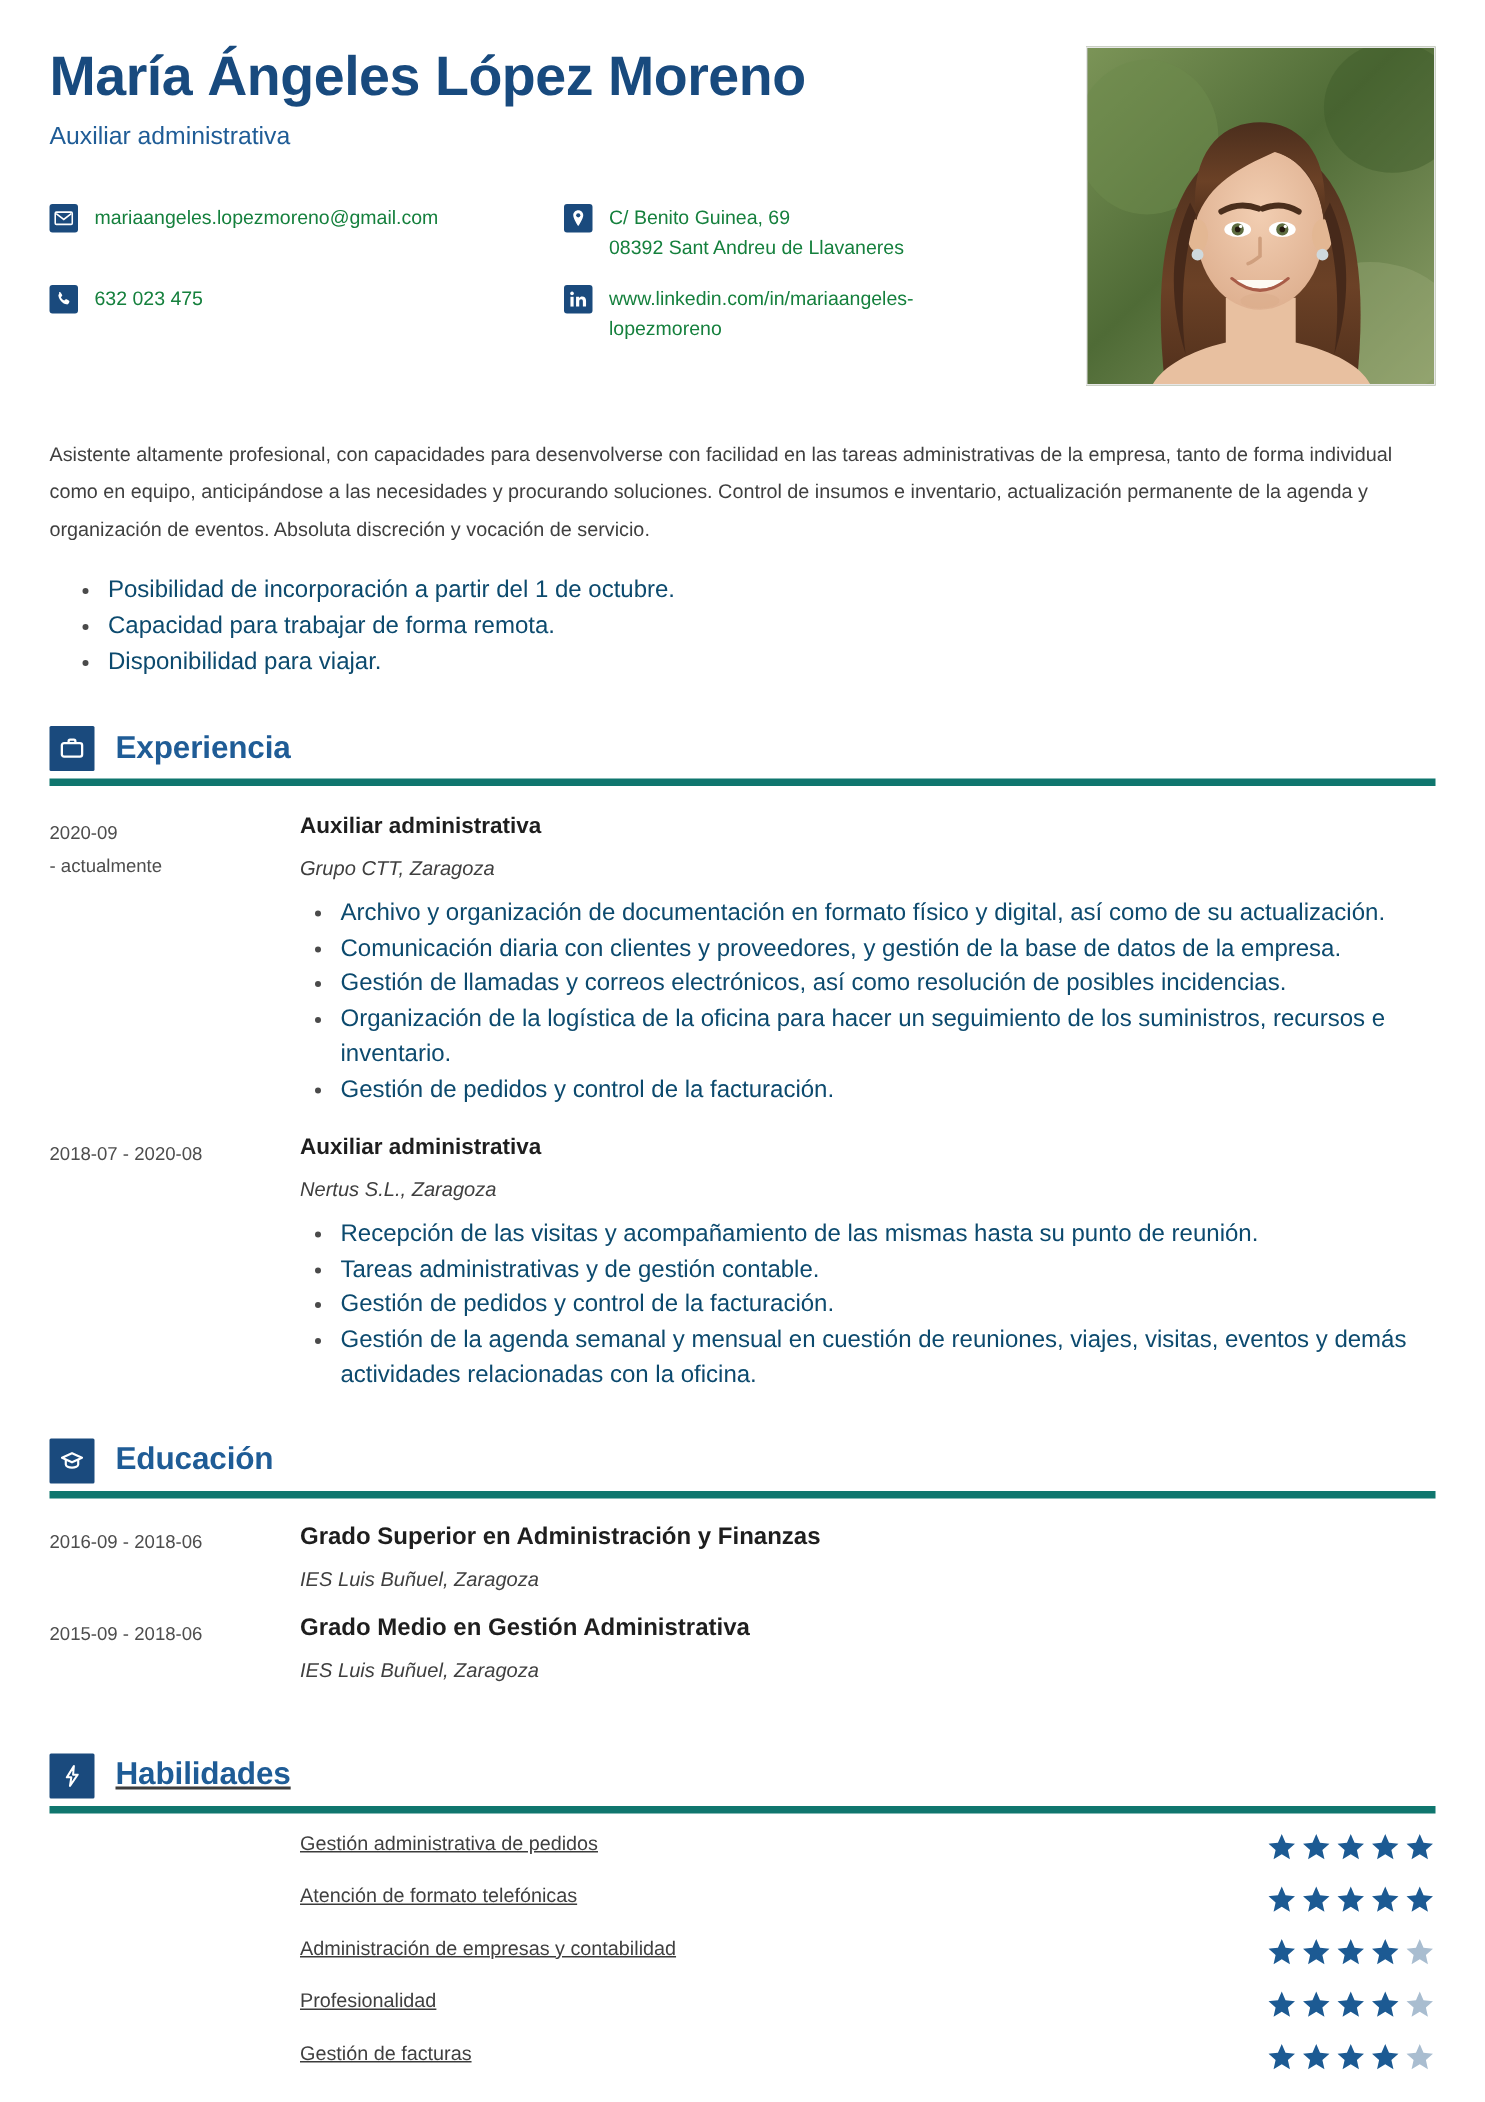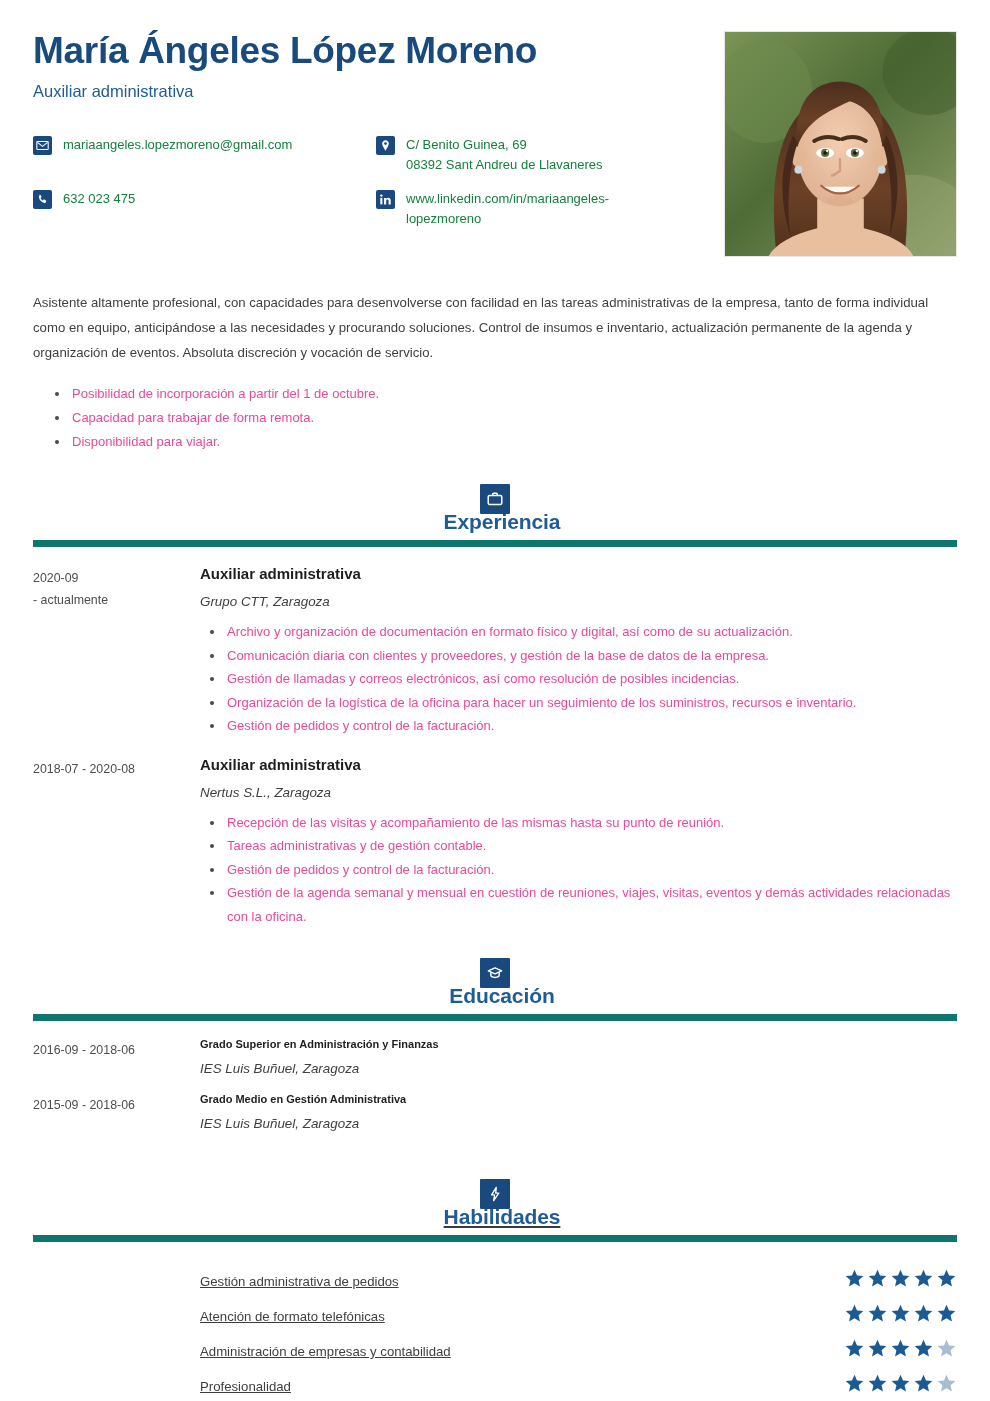--- a/index.html
+++ b/index.html
@@ -107,9 +107,9 @@
     list-style: none;
   }
   ul.plain li {
-    font-size: 13px;
+    font-size: 16px;
     line-height: 24px;
-    color: #ec4899;
+    color: #0c4a6e;
     position: relative;
     padding-left: 17px;
   }

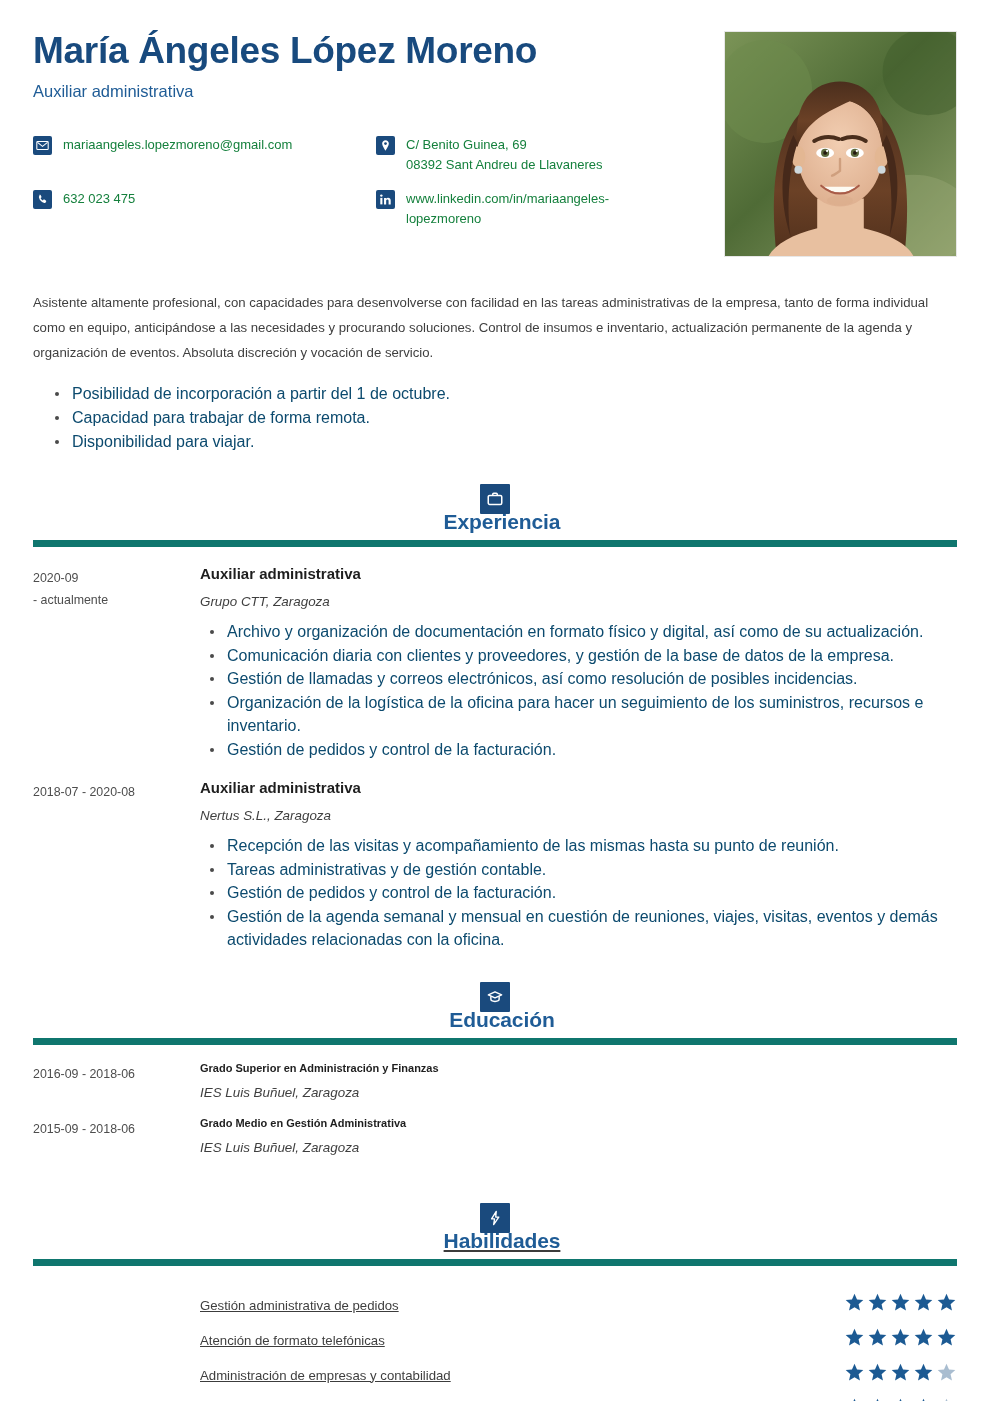--- a/index.html
+++ b/index.html
@@ -131,8 +131,7 @@
     align-items: center;
     position: relative;
     padding-bottom: 9px;
-    border-bottom: 7px solid #0f766e;
-    flex-direction: column;
+    border-bottom: 5px solid #0f766e;
   }
   .sec-icon {
     width: 30px;

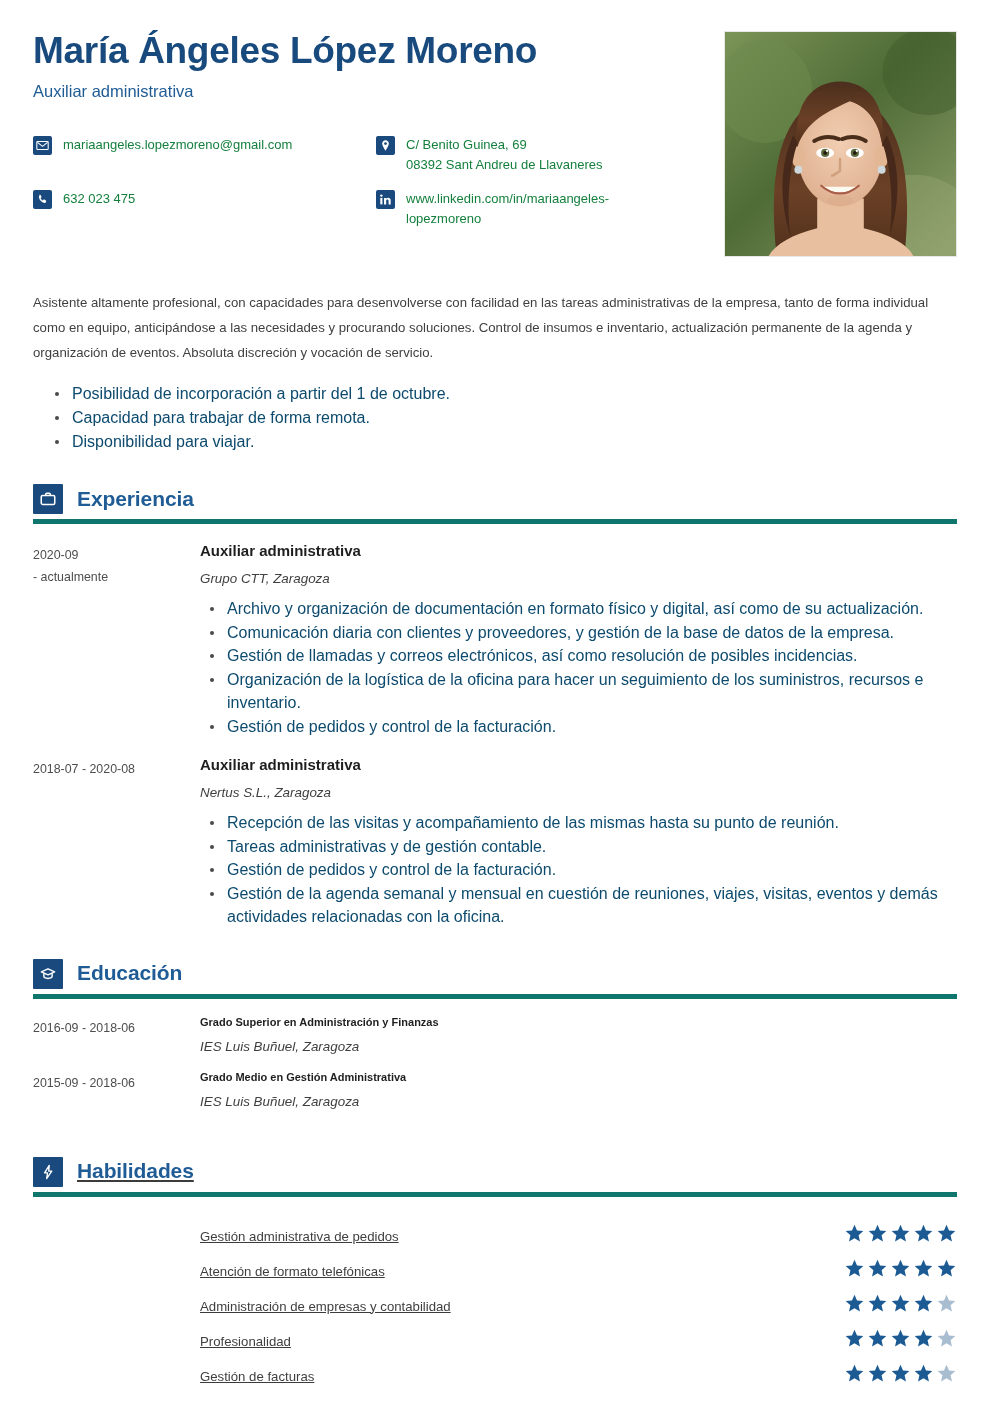--- a/index.html
+++ b/index.html
@@ -186,7 +186,7 @@
 
   .edu-entry { margin-top: 17px; }
   .edu-entry .entry-dates { line-height: 20px; }
-  .edu-entry .entry-role { font-size: 11px; margin-bottom: 11px; }
+  .edu-entry .entry-role { font-size: 16px; margin-bottom: 11px; }
 
   
   .skill-row {

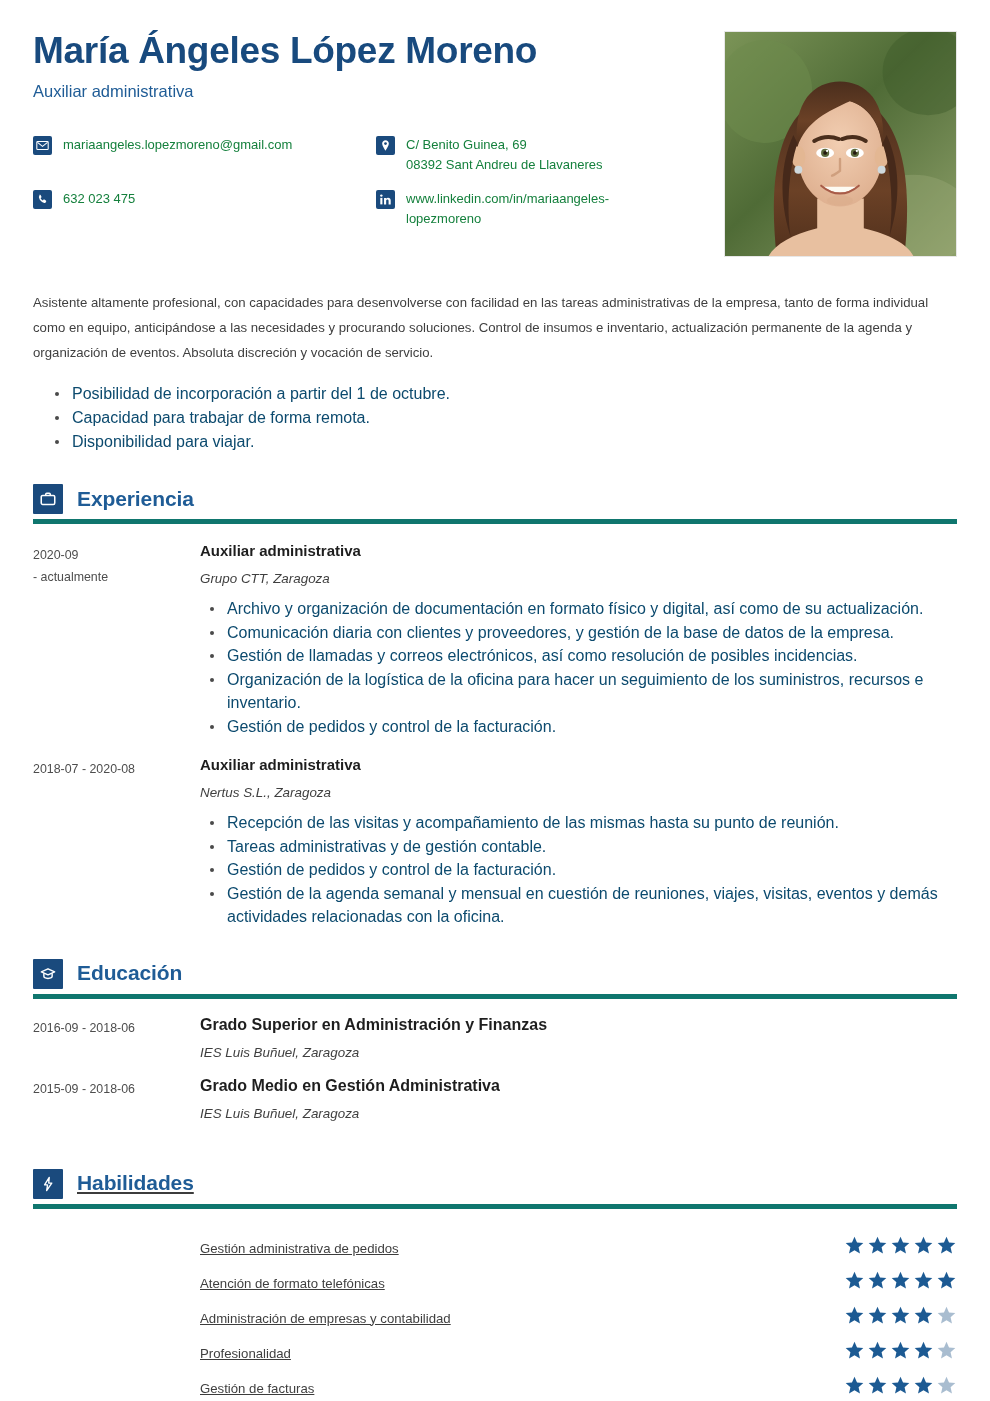--- a/index.html
+++ b/index.html
@@ -191,7 +191,7 @@
   
   .skill-row {
     display: flex;
-    align-items: flex-end;
+    align-items: flex-start;
     justify-content: space-between;
     padding-left: 167px;
     height: 35px;

